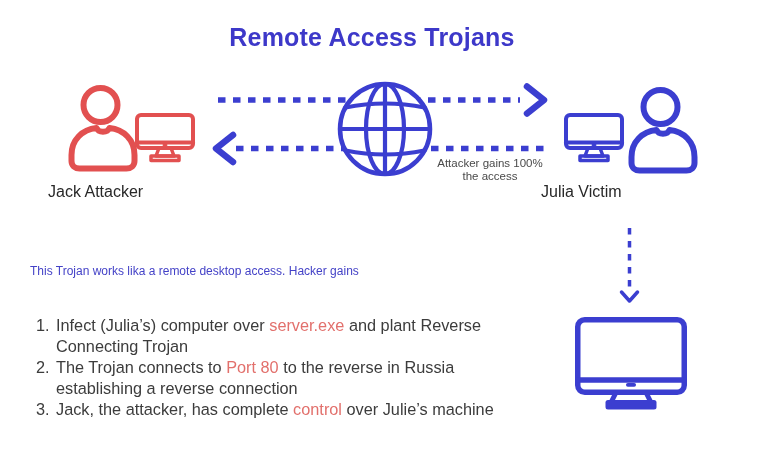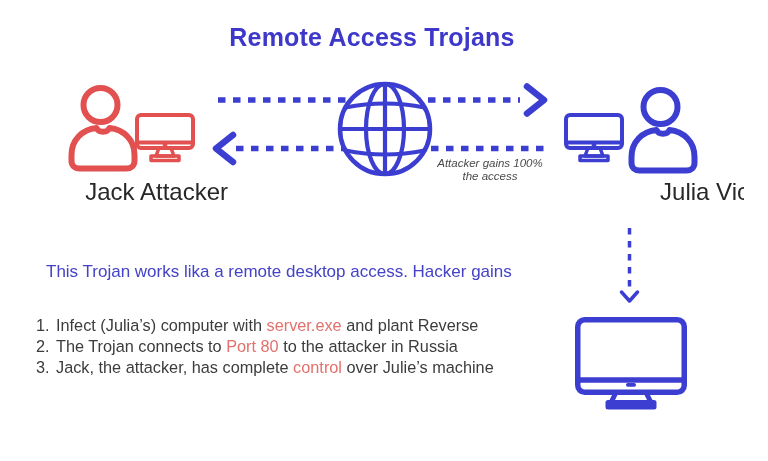--- a/index.html
+++ b/index.html
@@ -18,7 +18,7 @@
   .julia-label{left:541px;top:181px;width:240px;}
   .caption{position:absolute;left:417px;top:157px;width:146px;text-align:center;
            font-size:11.5px;line-height:13px;color:var(--caption_gray);}
-  .caption span{display:block;font-style:italic;}
+  .caption span{display:block;}
   .description{position:absolute;left:46px;top:261px;width:520px;
                font-size:17px;line-height:21px;color:var(--text_blue);}
   .steps{position:absolute;left:36px;top:315px;width:505px;margin:0;padding:0;

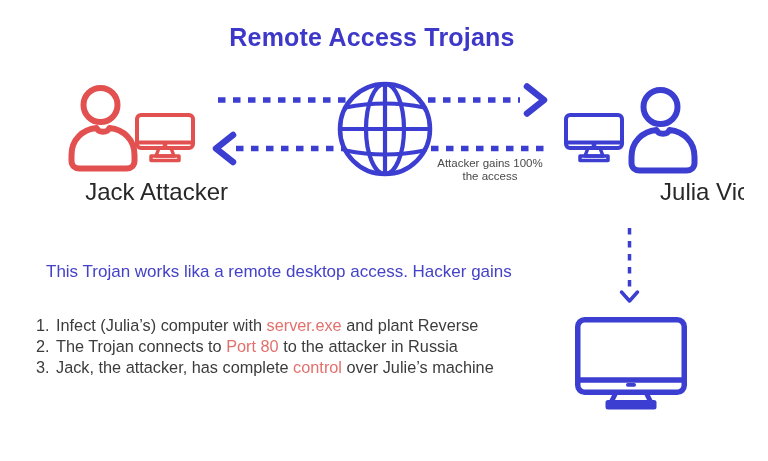--- a/index.html
+++ b/index.html
@@ -12,7 +12,7 @@
   .title{position:absolute;left:0;right:0;top:23px;text-align:center;
          font-size:25px;font-weight:bold;color:var(--title_blue);letter-spacing:.2px;}
   .diagram-svg{position:absolute;left:0;top:0;}
-  .icon-label{position:absolute;text-align:right;font-size:24px;line-height:22px;
+  .icon-label{position:absolute;text-align:left;font-size:16px;line-height:22px;
               color:var(--label_dark);}
   .jack-label{left:48px;top:181px;width:180px;}
   .julia-label{left:541px;top:181px;width:240px;}

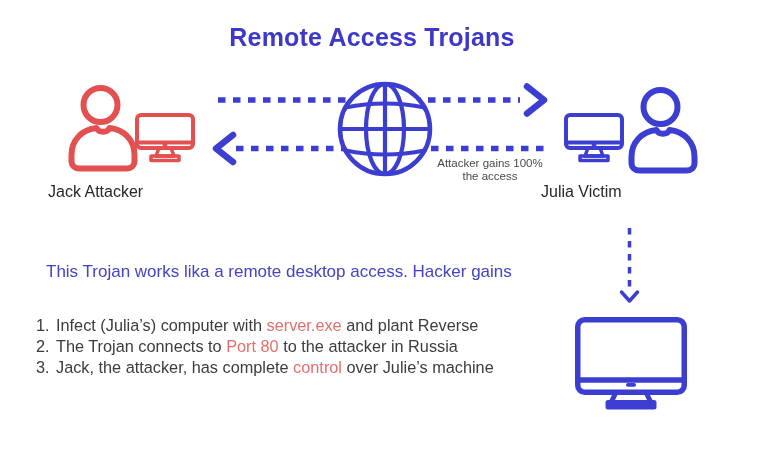--- a/index.html
+++ b/index.html
@@ -19,8 +19,8 @@
   .caption{position:absolute;left:417px;top:157px;width:146px;text-align:center;
            font-size:11.5px;line-height:13px;color:var(--caption_gray);}
   .caption span{display:block;}
-  .description{position:absolute;left:46px;top:261px;width:520px;
-               font-size:17px;line-height:21px;color:var(--text_blue);}
+  .description{position:absolute;left:30px;top:261px;width:520px;
+               font-size:12px;line-height:21px;color:var(--text_blue);}
   .steps{position:absolute;left:36px;top:315px;width:505px;margin:0;padding:0;
          list-style:none;font-size:16.3px;line-height:21px;color:var(--body_dark);}
   .steps li{display:flex;}

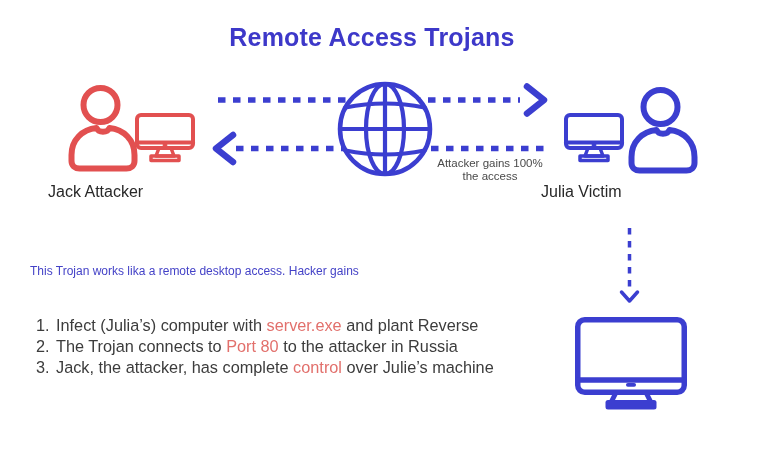--- a/index.html
+++ b/index.html
@@ -118,7 +118,7 @@
   <ol class="steps">
     <li>
       <span class="step-num">1.</span>
-      <span class="step-body"><span>Infect (Julia’s) computer with </span><span class="hl">server.exe</span><span> and plant Reverse</span></span>
+      <span class="step-body"><span>Infect (Julia’s) computer over </span><span class="hl">server.exe</span><span> and plant Reverse</span></span>
     </li>
     <li>
       <span class="step-num">2.</span>

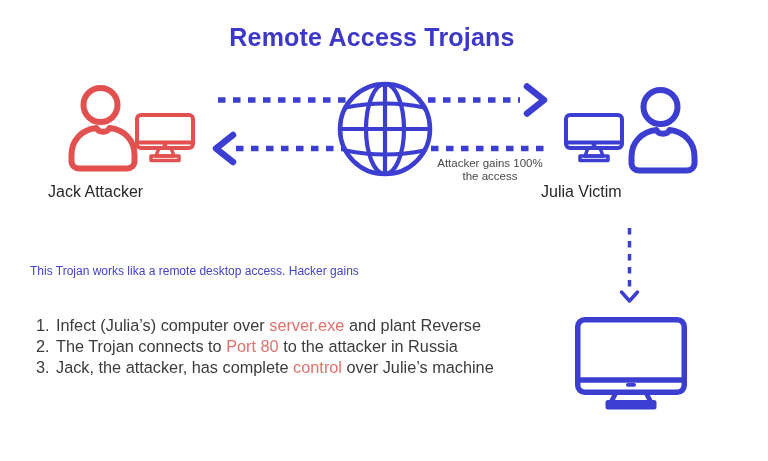--- a/index.html
+++ b/index.html
@@ -118,7 +118,7 @@
   <ol class="steps">
     <li>
       <span class="step-num">1.</span>
-      <span class="step-body"><span>Infect (Julia’s) computer over </span><span class="hl">server.exe</span><span> and plant Reverse</span></span>
+      <span class="step-body"><span>Infect (Julia’s) computer over </span><span class="hl">server.exe</span><span> and plant Reverse</span><span class="step-line2">Connecting Trojan</span></span>
     </li>
     <li>
       <span class="step-num">2.</span>

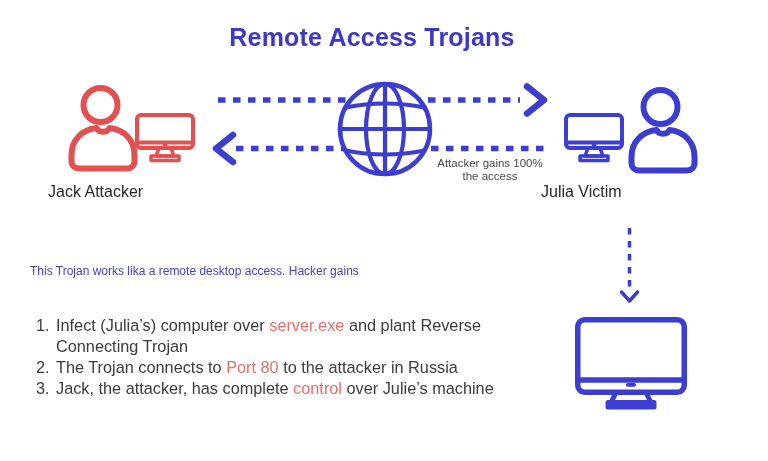--- a/index.html
+++ b/index.html
@@ -122,7 +122,7 @@
     </li>
     <li>
       <span class="step-num">2.</span>
-      <span class="step-body"><span>The Trojan connects to </span><span class="hl">Port 80</span><span> to the attacker in Russia</span></span>
+      <span class="step-body"><span>The Trojan connects to </span><span class="hl">Port 80</span><span> to the reverse in Russia</span></span>
     </li>
     <li>
       <span class="step-num">3.</span>

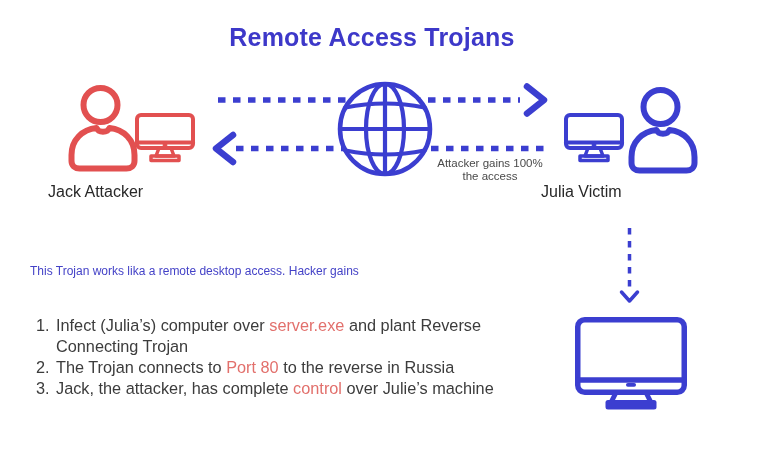--- a/index.html
+++ b/index.html
@@ -122,7 +122,7 @@
     </li>
     <li>
       <span class="step-num">2.</span>
-      <span class="step-body"><span>The Trojan connects to </span><span class="hl">Port 80</span><span> to the reverse in Russia</span></span>
+      <span class="step-body"><span>The Trojan connects to </span><span class="hl">Port 80</span><span> to the reverse in Russia</span><span class="step-line2">establishing a reverse connection</span></span>
     </li>
     <li>
       <span class="step-num">3.</span>

